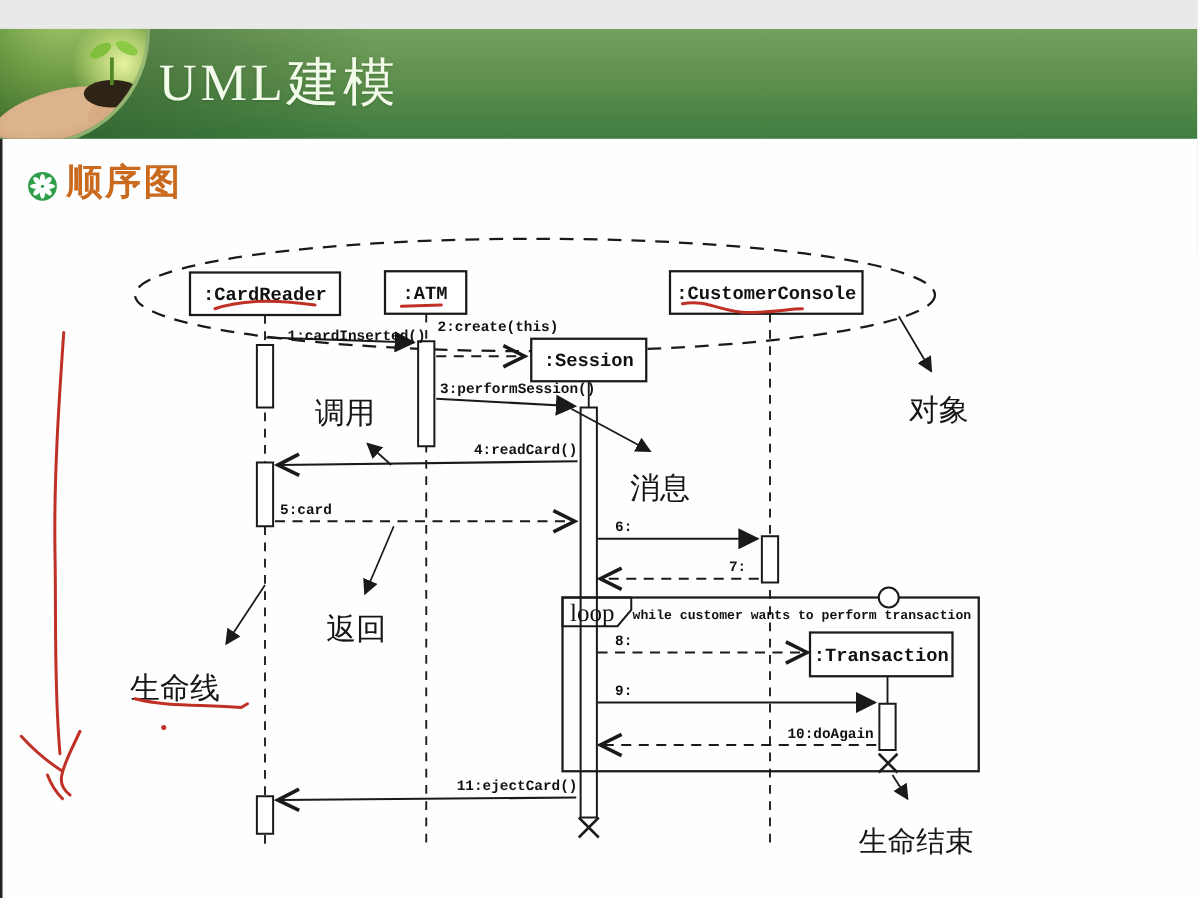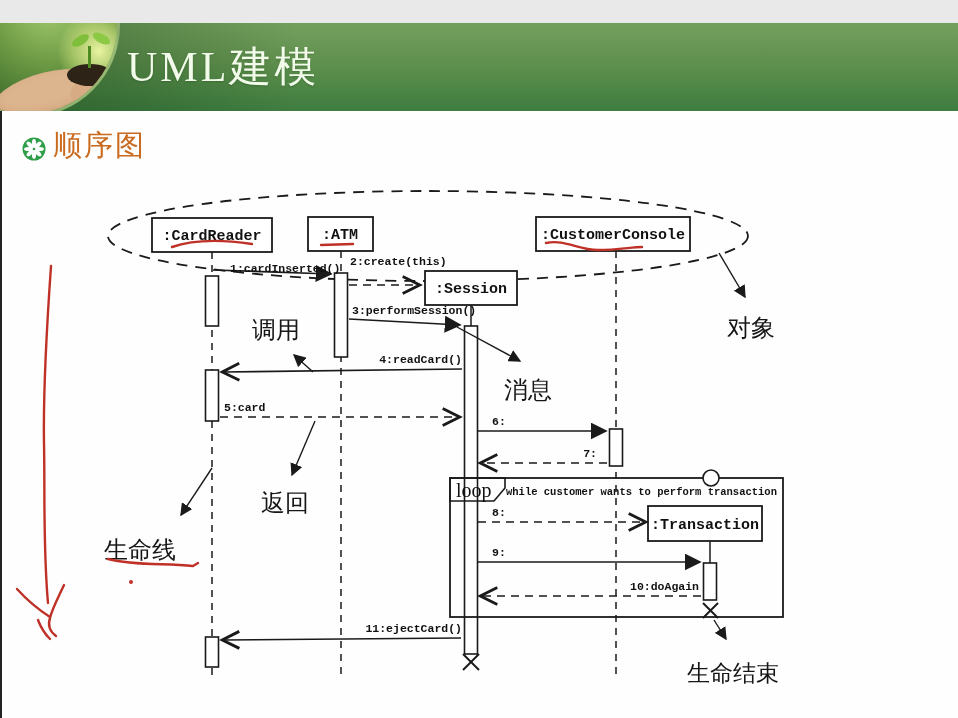--- a/index.html
+++ b/index.html
@@ -35,7 +35,7 @@
   
   .bullet{position:absolute;left:21px;top:113px;width:26px;height:26px;}
   .section-heading{position:absolute;left:53px;top:103px;font-family:"Liberation Serif",serif;
-    font-size:29px;font-weight:normal;color:#c96a1e;letter-spacing:2px;}
+    font-size:29px;font-weight:bold;color:#c96a1e;letter-spacing:2px;}
 
   
   .left-edge{position:absolute;left:0;top:88px;width:2px;height:624px;background:#242424;}

